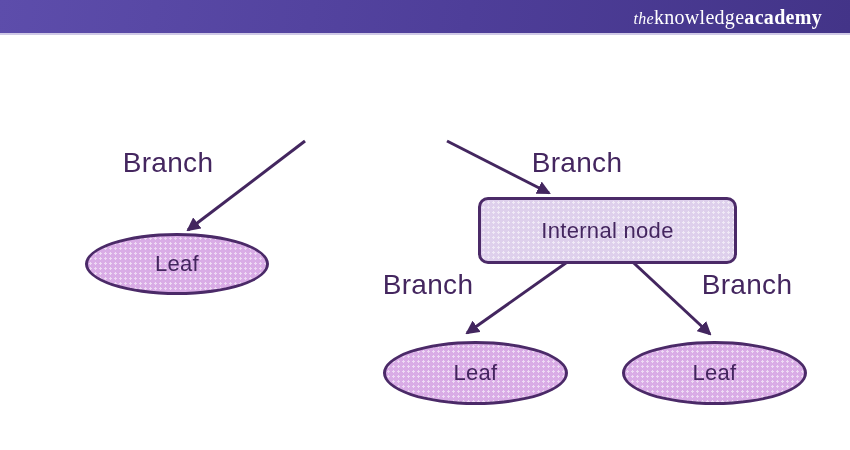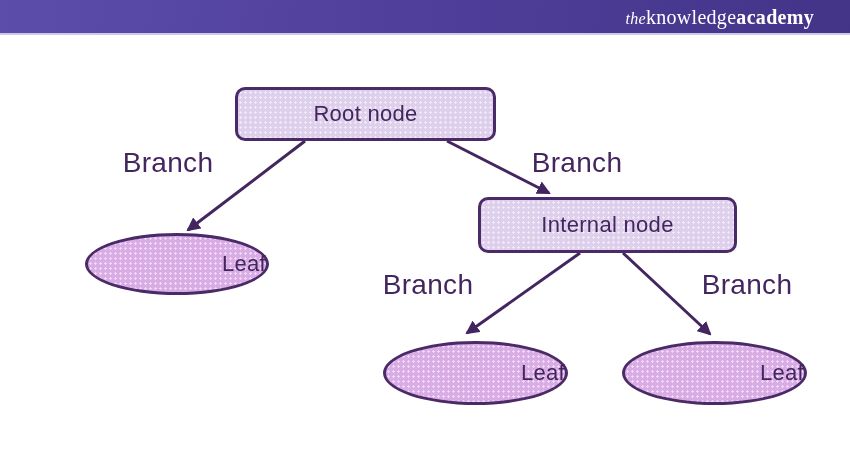--- a/index.html
+++ b/index.html
@@ -13,7 +13,7 @@
     background:linear-gradient(100deg,#5d4dab 0%,#4e3e99 55%,#433488 100%);
     border-bottom:2px solid #cfc9e6;
     display:flex;align-items:center;justify-content:flex-end;
-    box-sizing:border-box;padding-right:36px;
+    box-sizing:border-box;padding-right:28px;
   }
   .logo{color:#ffffff;font-family:"Liberation Serif",serif;white-space:nowrap;line-height:1;}
   .logo .the{font-style:italic;font-size:16px;letter-spacing:.3px;}

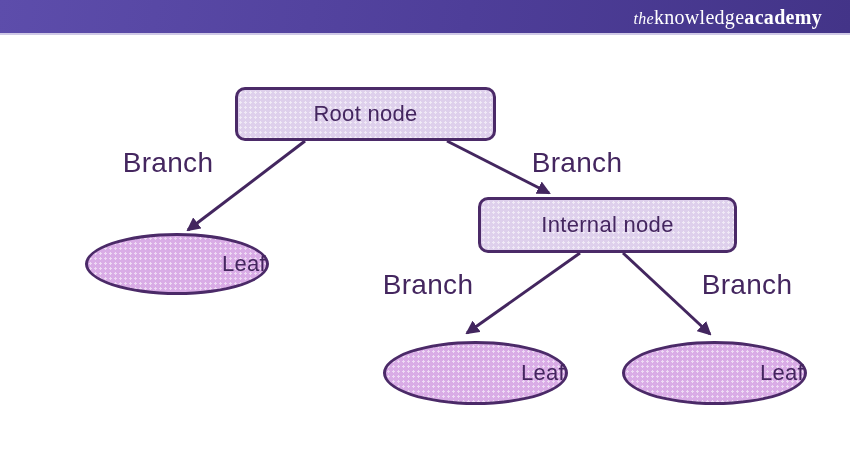--- a/index.html
+++ b/index.html
@@ -73,9 +73,6 @@
     <line x1="623" y1="253" x2="710" y2="334" stroke="#43265f" stroke-width="3" marker-end="url(#ah)"></line>
   </svg>
 
-  <div class="node rect" id="node-root">
-    <span>Root node</span>
-  </div>
   <div class="node rect" id="node-internal">
     <span>Internal node</span>
   </div>

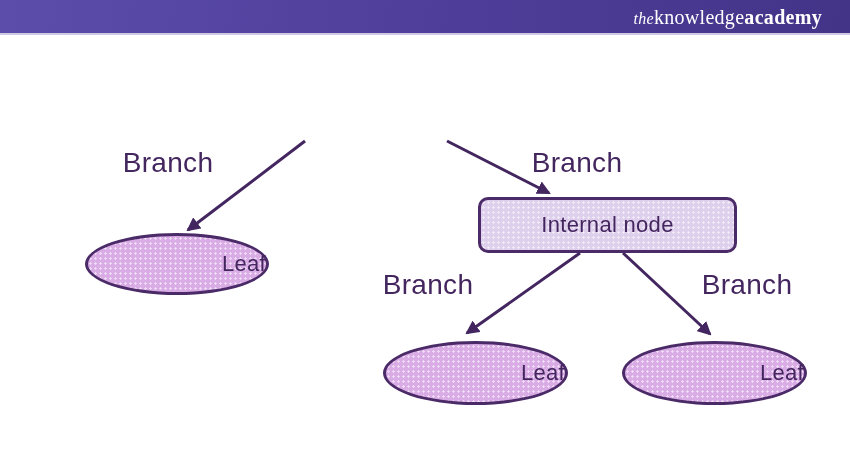--- a/index.html
+++ b/index.html
@@ -35,7 +35,7 @@
     justify-content:flex-end;
   }
   #node-root{left:235px;top:87px;width:261px;height:54px;}
-  #node-internal{left:478px;top:197px;width:259px;height:56px;}
+  #node-internal{left:478px;top:197px;width:259px;height:67px;}
   #leaf-1{left:85px;top:233px;width:184px;height:62px;}
   #leaf-2{left:383px;top:341px;width:185px;height:64px;}
   #leaf-3{left:622px;top:341px;width:185px;height:64px;}

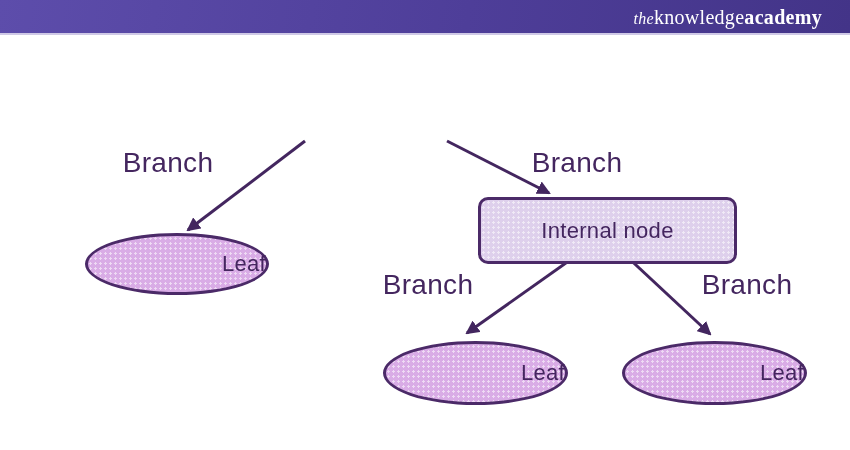--- a/index.html
+++ b/index.html
@@ -32,7 +32,6 @@
   .ellipse{
     border-radius:50%;
     background-color:#d9ace6;
-    justify-content:flex-end;
   }
   #node-root{left:235px;top:87px;width:261px;height:54px;}
   #node-internal{left:478px;top:197px;width:259px;height:67px;}

